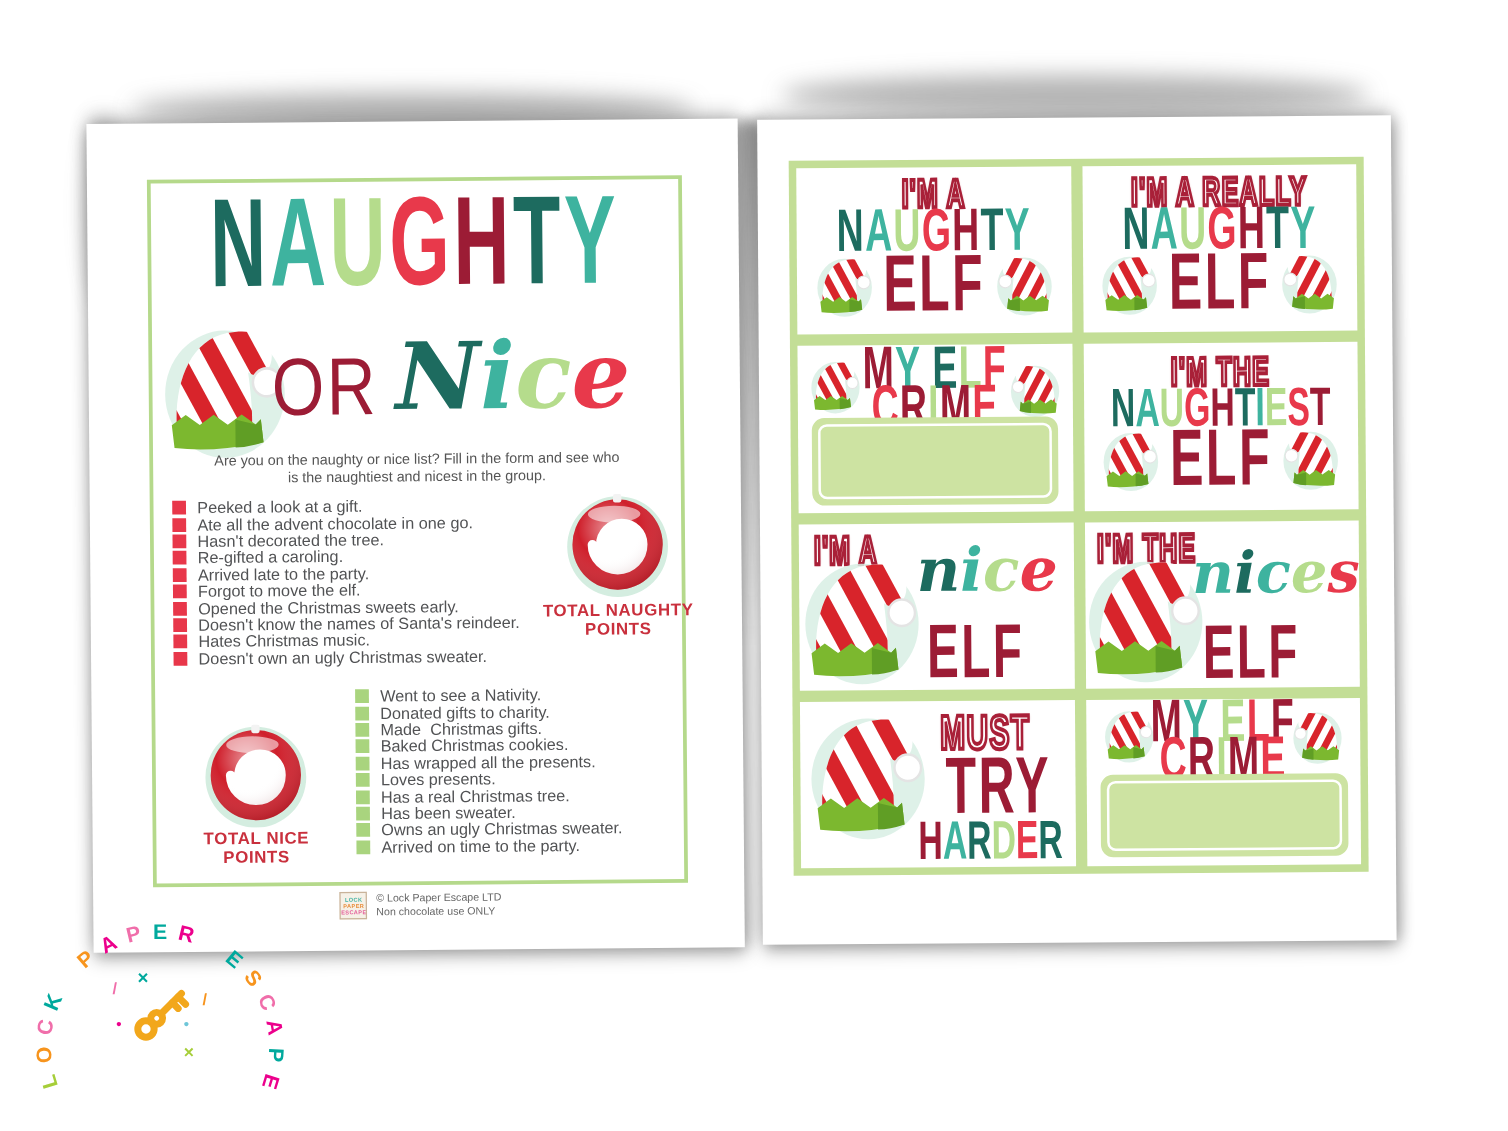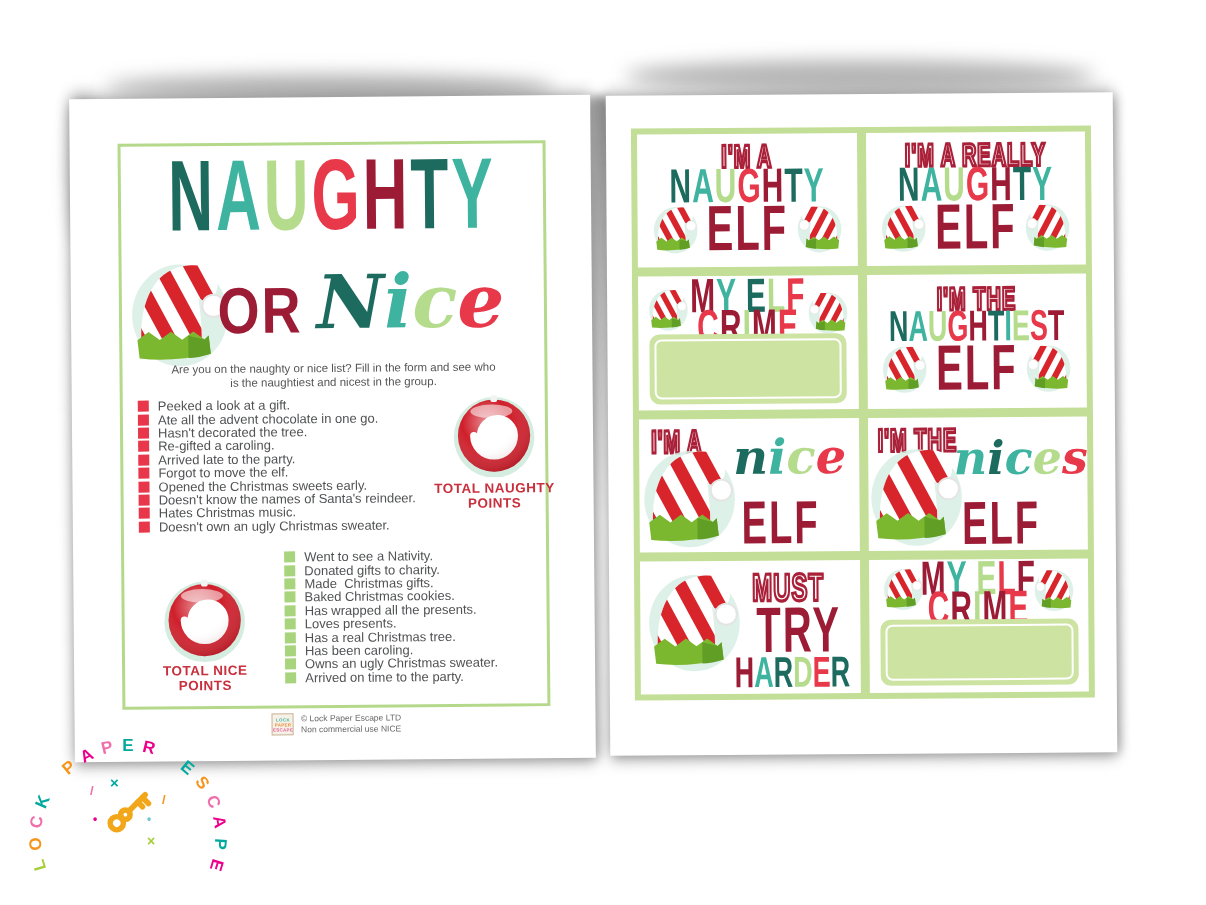--- a/index.html
+++ b/index.html
@@ -29,7 +29,7 @@
   .title-naughty .tall{transform:scaleY(1.62);}
   .hat-title{position:absolute;left:58px;top:158px;width:106px;height:114px;}
   .title-row2{position:absolute;left:120px;top:168px;width:340px;display:flex;align-items:flex-start;justify-content:center;gap:14px;}
-  .or-word{color:#9c1c35;font-weight:bold;font-size:54px;letter-spacing:2px;margin-top:14px;}
+  .or-word{color:#9c1c35;font-weight:normal;font-size:54px;letter-spacing:2px;margin-top:14px;}
   .or-word .tall{transform:scaleY(1.2);}
   .script-word{font-family:"DejaVu Serif", serif;font-style:italic;font-weight:bold;line-height:1;}
   .nice-title{font-size:74px;}

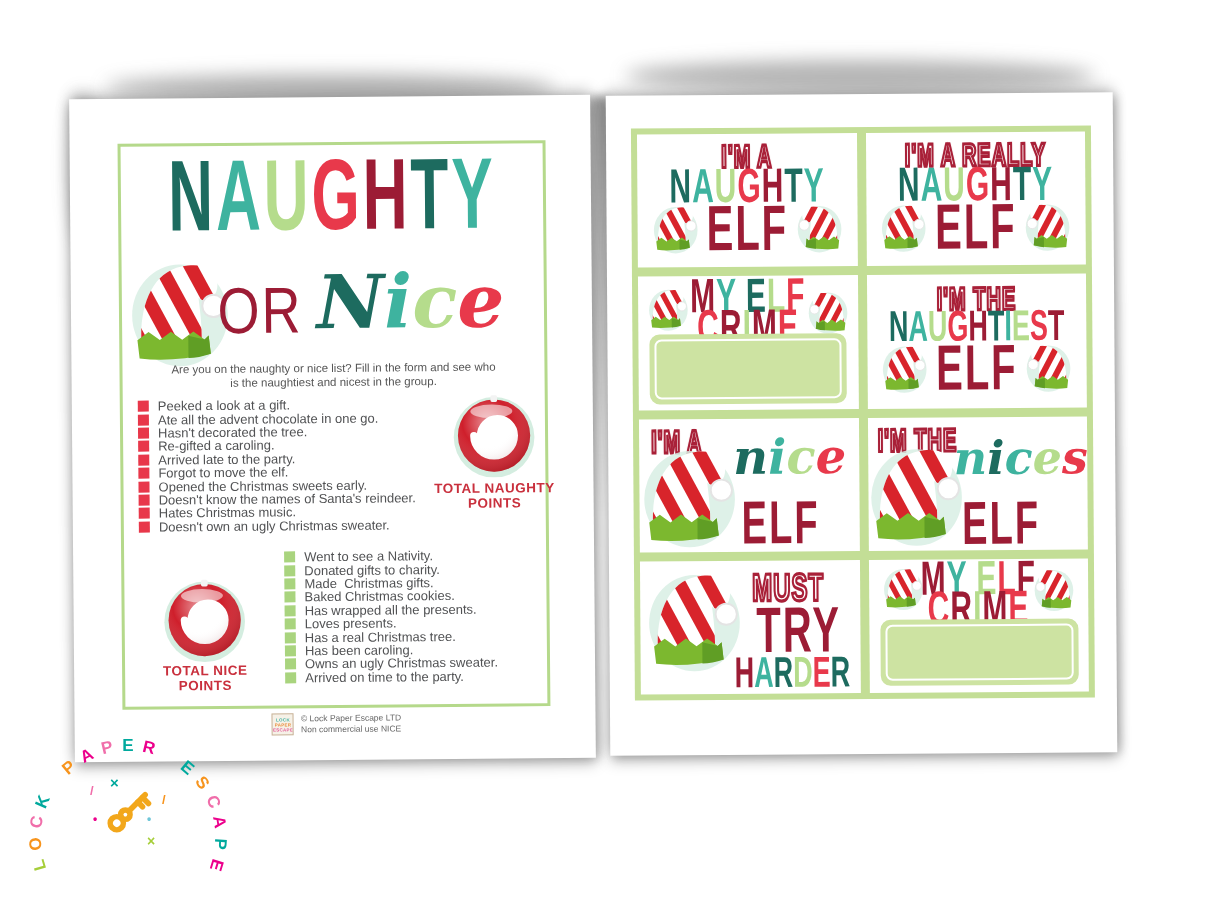--- a/index.html
+++ b/index.html
@@ -229,7 +229,7 @@
         </div>
         <div class="chk-row">
           <span class="chk-box"></span>
-          <span class="chk-text">Has been caroling.</span>
+          <span class="chk-text">Has been sweater.</span>
         </div>
         <div class="chk-row">
           <span class="chk-box"></span>

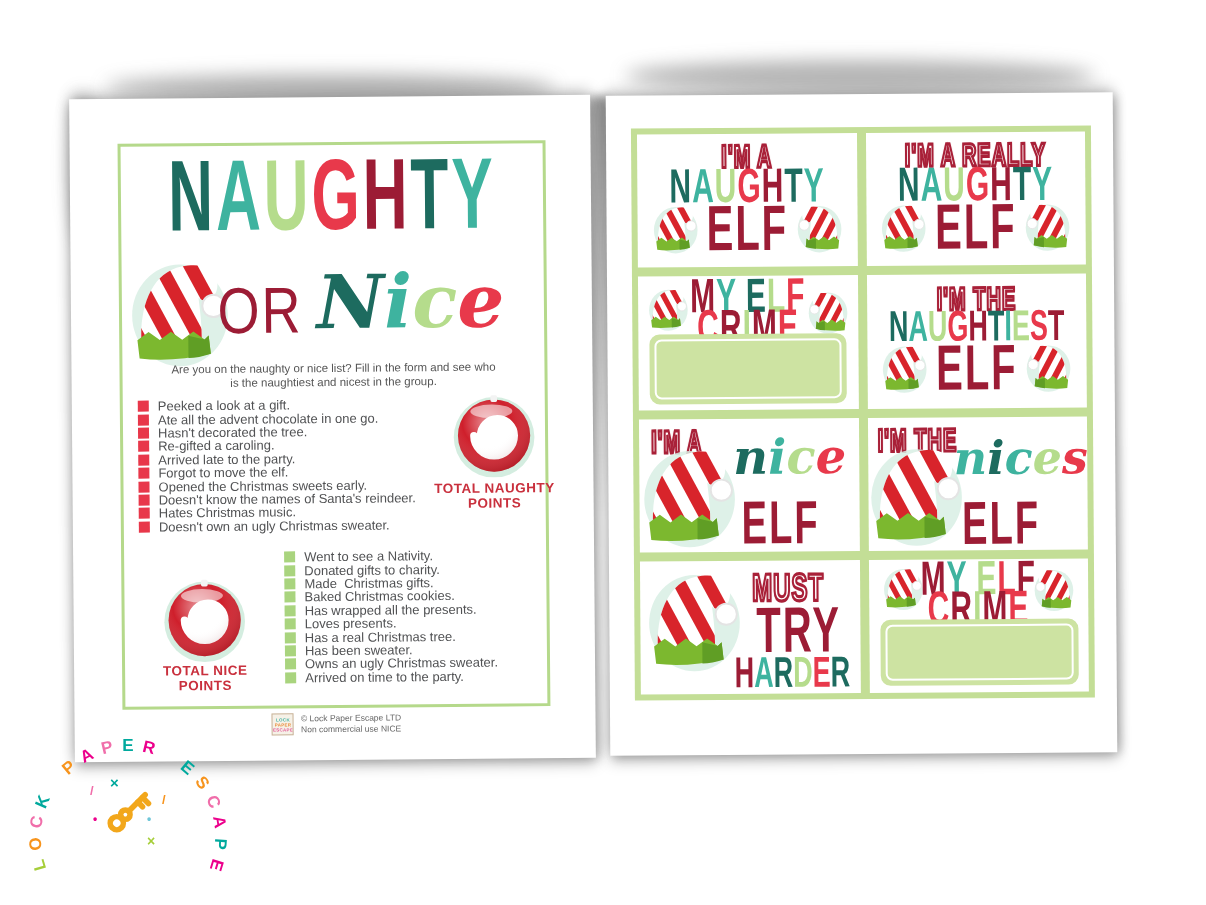--- a/index.html
+++ b/index.html
@@ -257,7 +257,7 @@
       </div>
       <div class="copyright">
         <div>© Lock Paper Escape LTD</div>
-        <div>Non commercial use NICE</div>
+        <div>Non chocolate use ONLY</div>
       </div>
     </div>
   </div>

